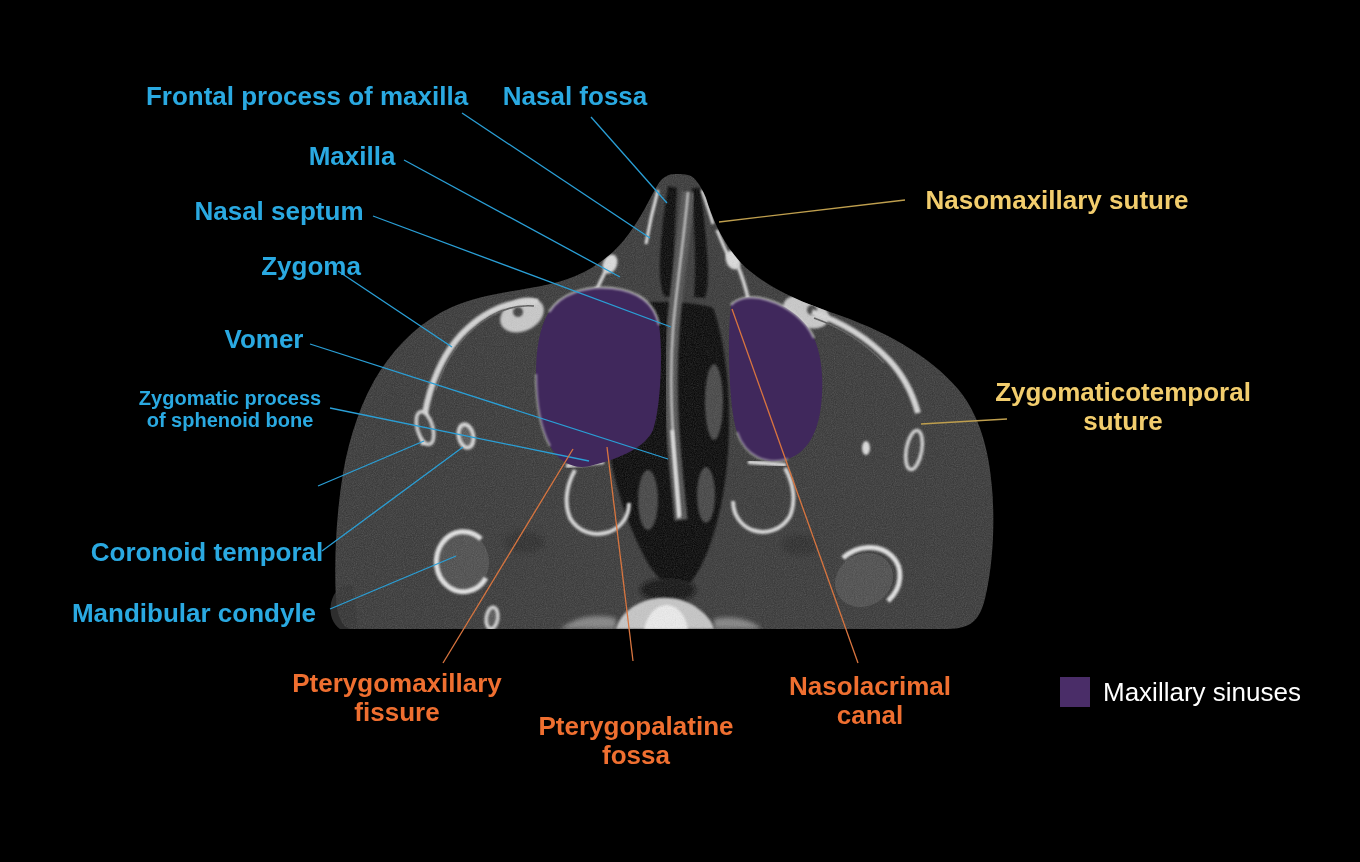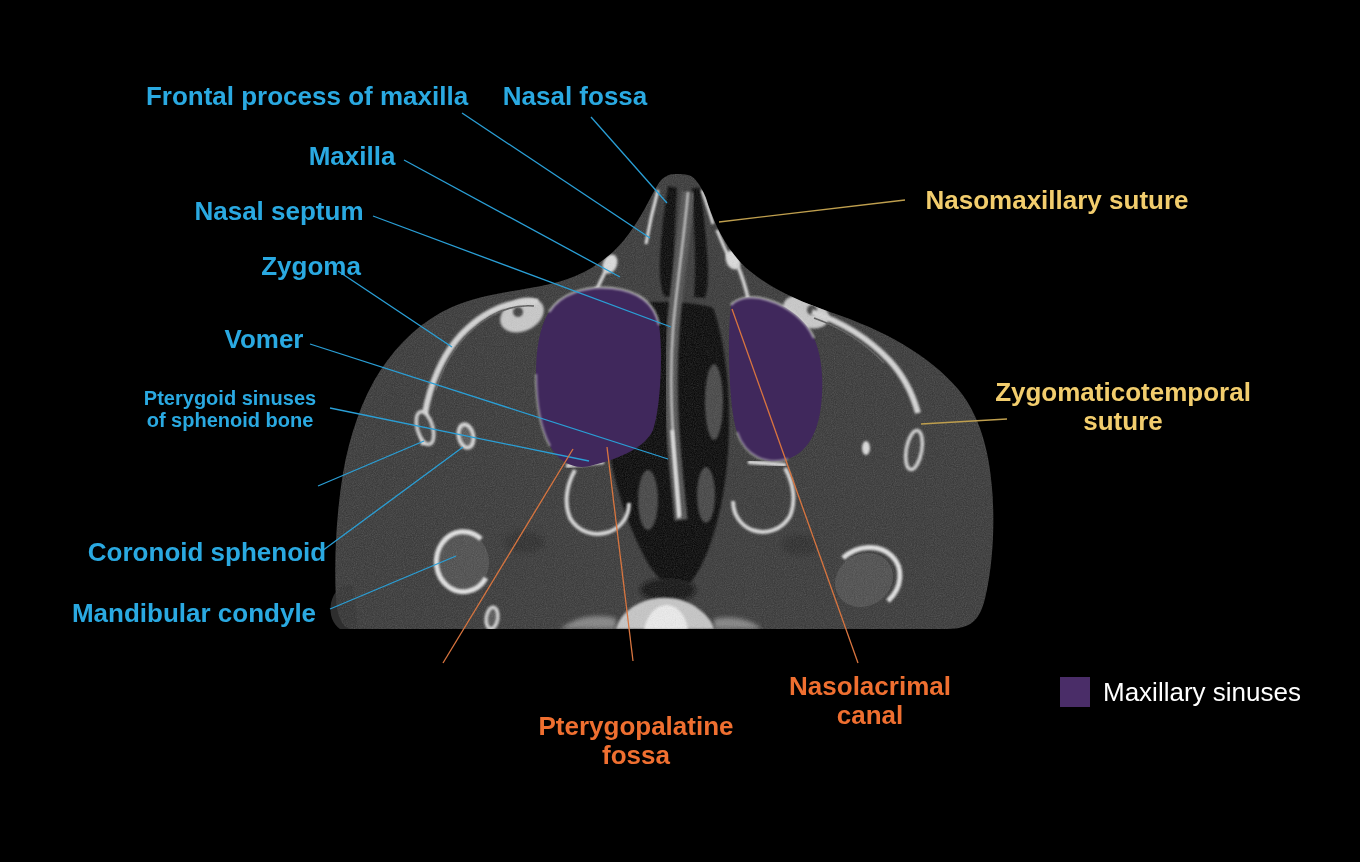--- a/index.html
+++ b/index.html
@@ -173,7 +173,7 @@
       <div>Vomer</div>
     </div>
     <div class="anat-label s-small" style="left: 230px; top: 409px; color: rgb(42, 169, 225);">
-      <div>Pterygoid sinuses</div>
+      <div>Zygomatic process</div>
       <div>of sphenoid bone</div>
     </div>
     <div class="anat-label s-large" style="left: 207px; top: 553px; color: rgb(42, 169, 225);">

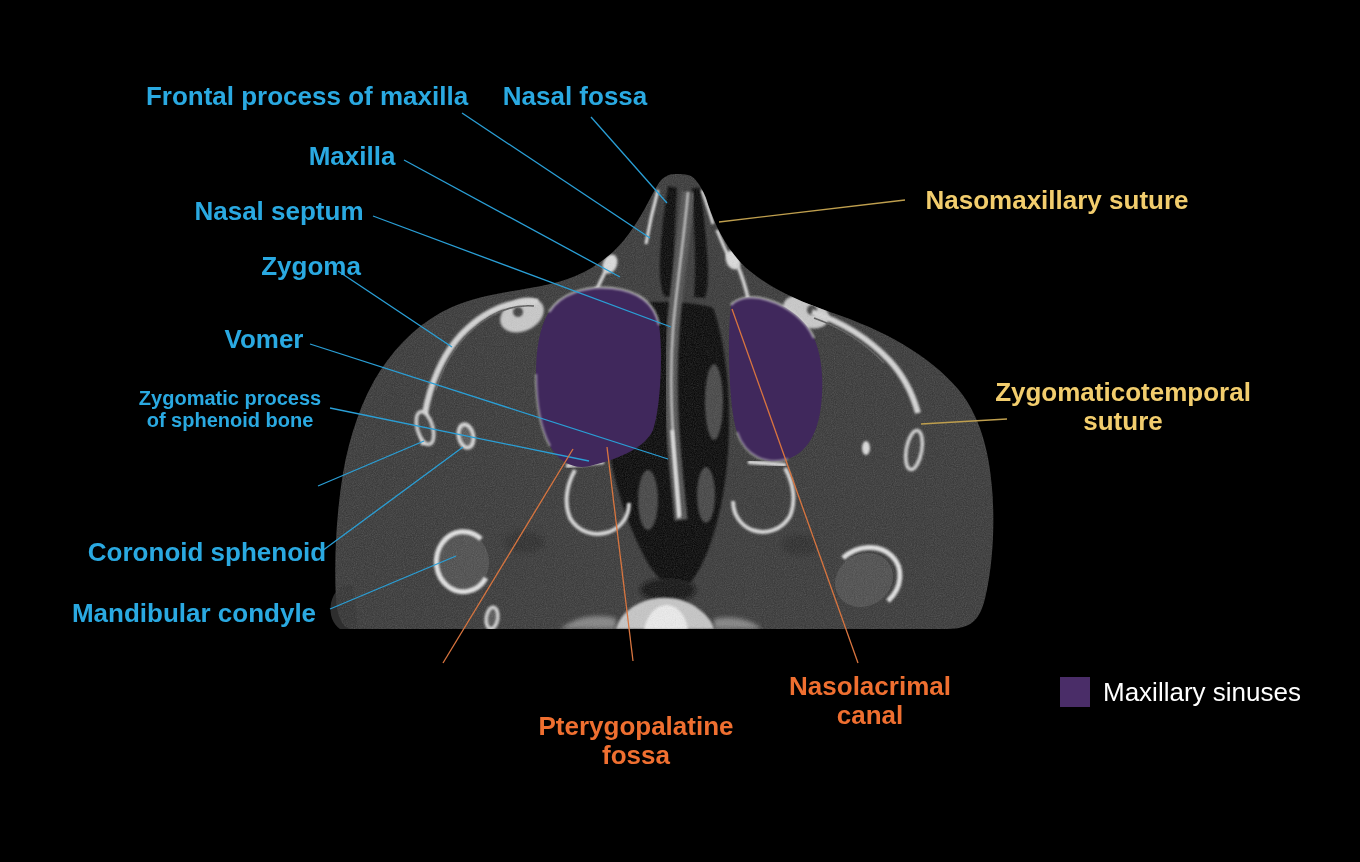--- a/index.html
+++ b/index.html
@@ -177,7 +177,7 @@
       <div>of sphenoid bone</div>
     </div>
     <div class="anat-label s-large" style="left: 207px; top: 553px; color: rgb(42, 169, 225);">
-      <div>Coronoid sphenoid</div>
+      <div>Coronoid temporal</div>
     </div>
     <div class="anat-label s-large" style="left: 194px; top: 614px; color: rgb(42, 169, 225);">
       <div>Mandibular condyle</div>

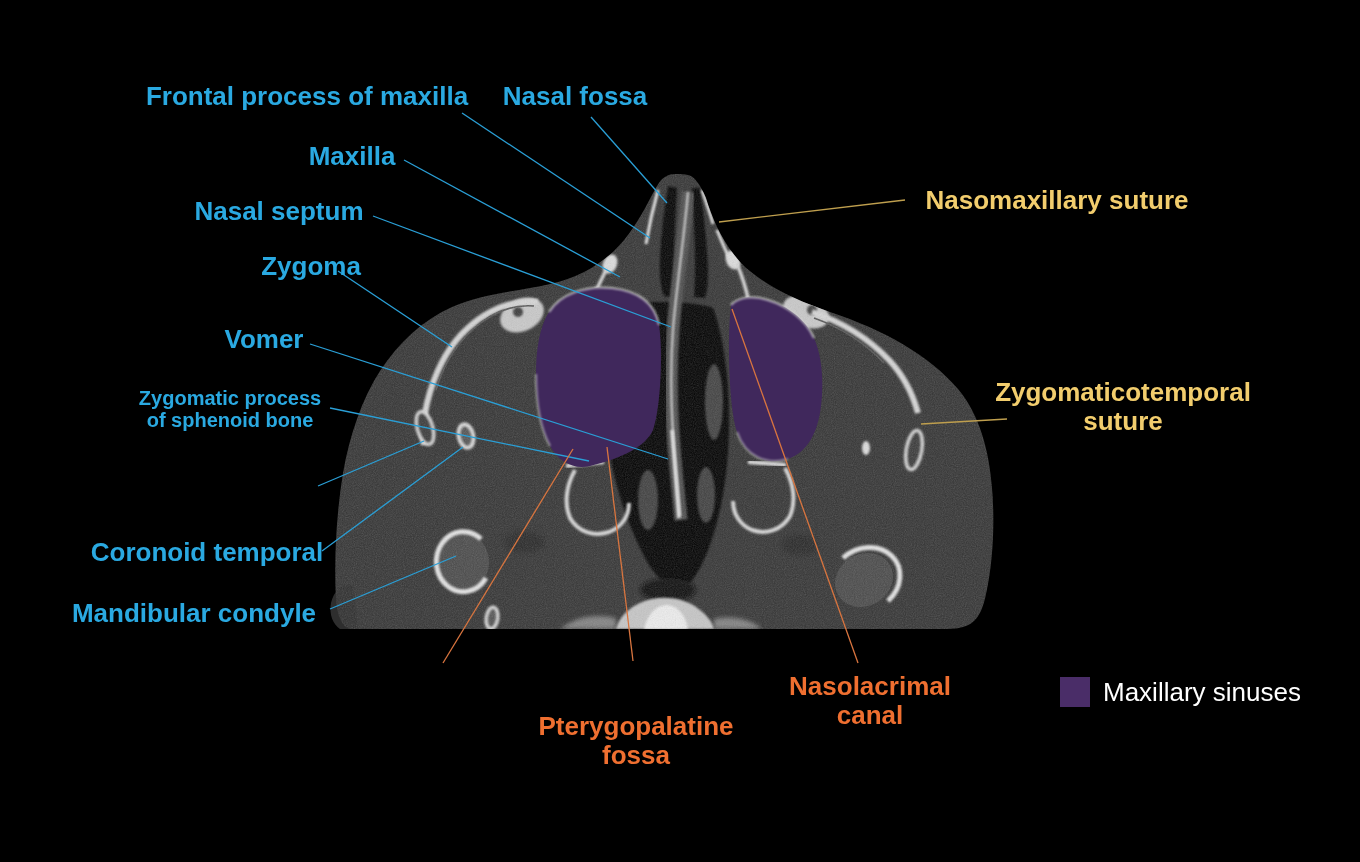--- a/index.html
+++ b/index.html
@@ -189,6 +189,10 @@
       <div>Zygomaticotemporal</div>
       <div>suture</div>
     </div>
+    <div class="anat-label s-large" style="left: 397px; top: 698px; color: rgb(239, 111, 48);">
+      <div>Pterygomaxillary</div>
+      <div>fissure</div>
+    </div>
     <div class="anat-label s-large" style="left: 636px; top: 699px; color: rgb(239, 111, 48); margin-top: 42px;">
       <div>Pterygopalatine</div>
       <div>fossa</div>

